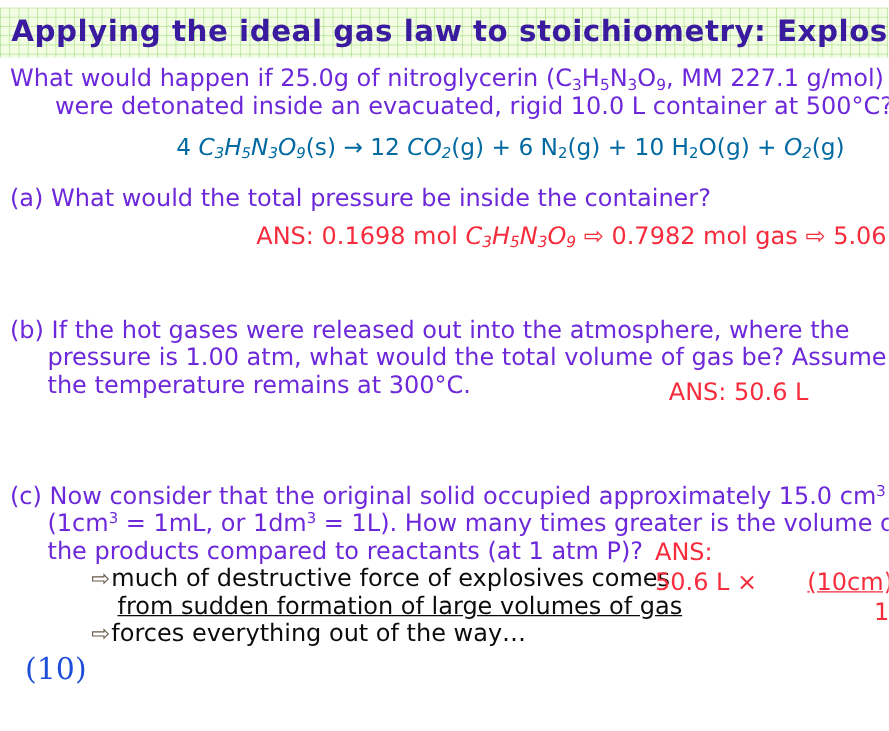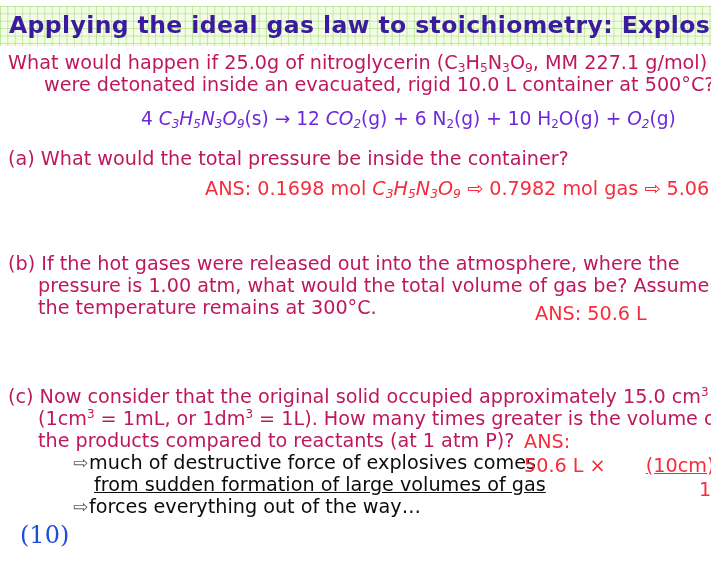--- a/index.html
+++ b/index.html
@@ -45,7 +45,7 @@
   .body-text {
     position: absolute;
     font-family: "DejaVu Sans", sans-serif;
-    color: #be185d;
+    color: #6d28d9;
     font-size: 19.2px;
     line-height: 22.5px;
     white-space: nowrap;

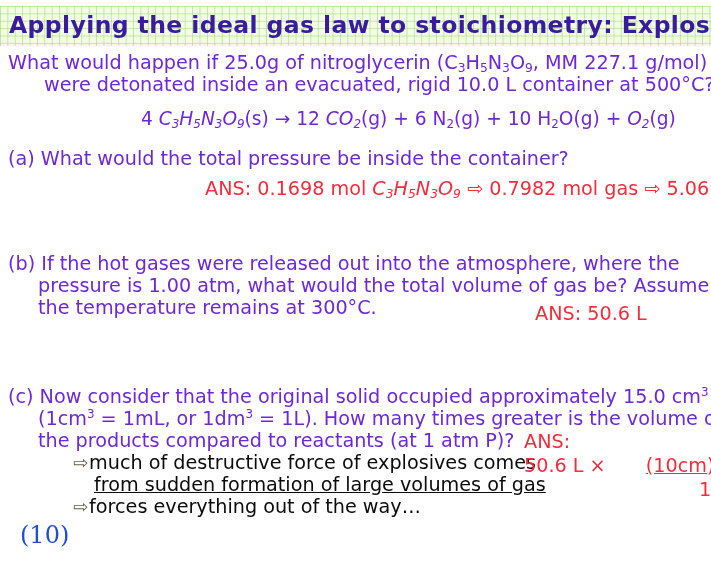--- a/index.html
+++ b/index.html
@@ -54,7 +54,7 @@
     color: #f62c3c;
   }
   .blue {
-    color: #6d28d9;
+    color: #0369a1;
   }
   sub {
     font-size: 0.64em;

